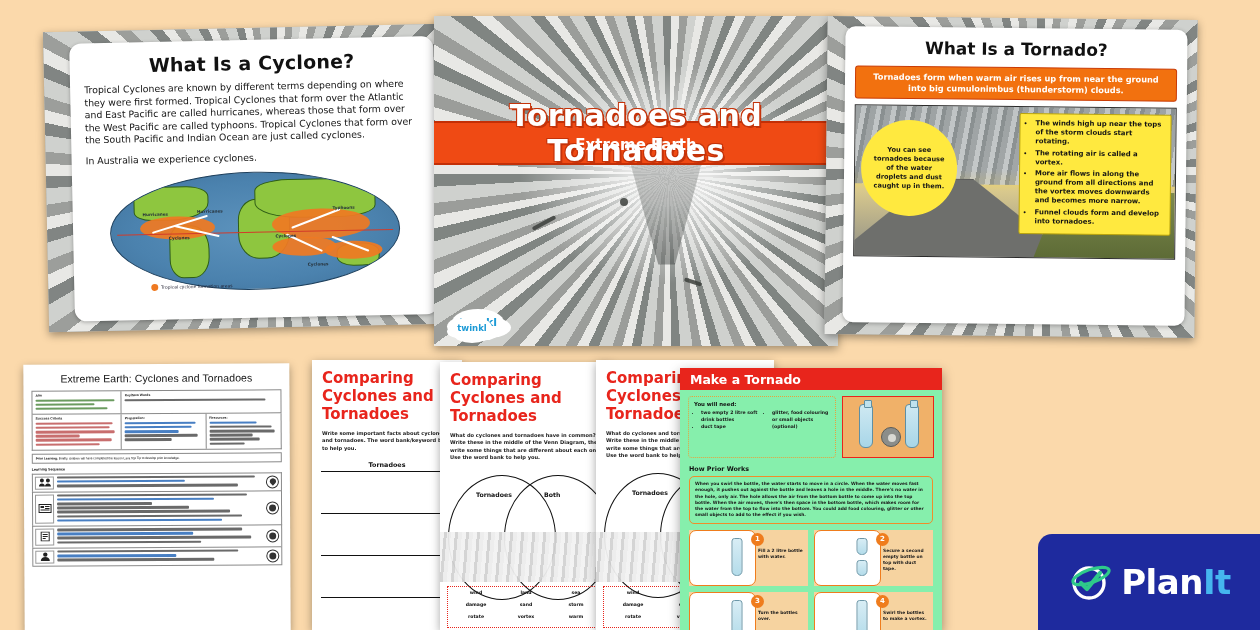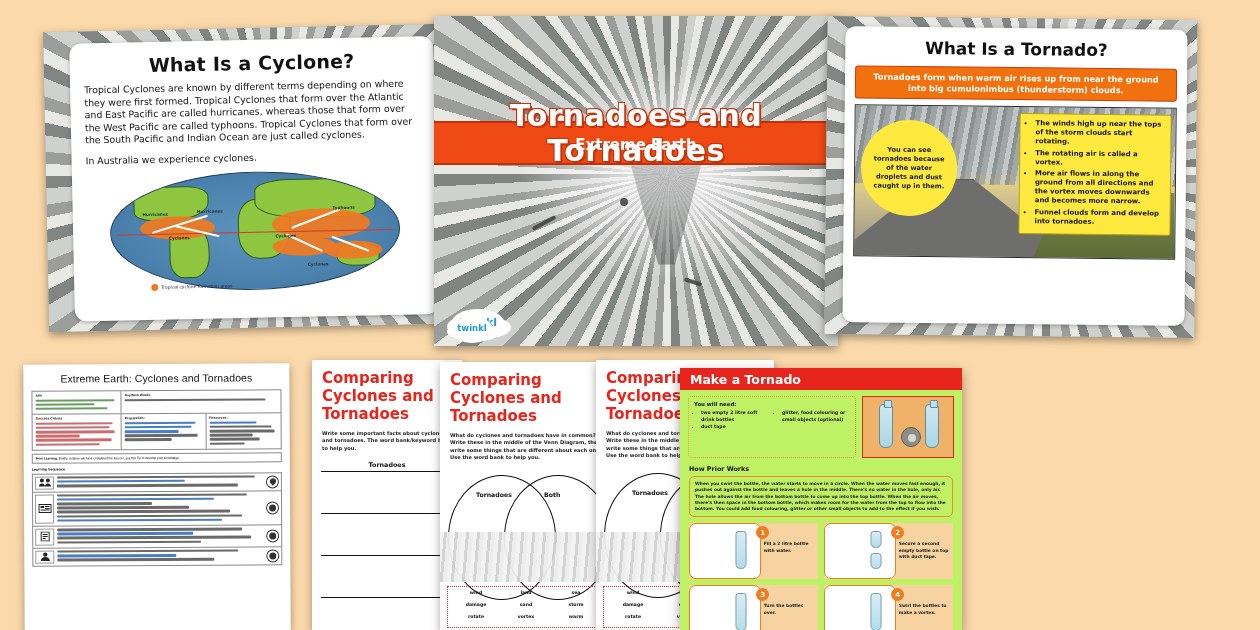--- a/index.html
+++ b/index.html
@@ -267,8 +267,8 @@
 
   
   #tornadoSheet{
-    position:absolute; left:680px; top:368px; width:282px; height:262px;
-    background:#bef264; box-shadow:0 4px 11px rgba(0,0,0,.38); overflow:hidden;
+    position:absolute; left:680px; top:368px; width:262px; height:262px;
+    background:#86efac; box-shadow:0 4px 11px rgba(0,0,0,.38); overflow:hidden;
   }
   .mt-hdr{
     background:#e8251c; height:22px; display:flex; align-items:center;

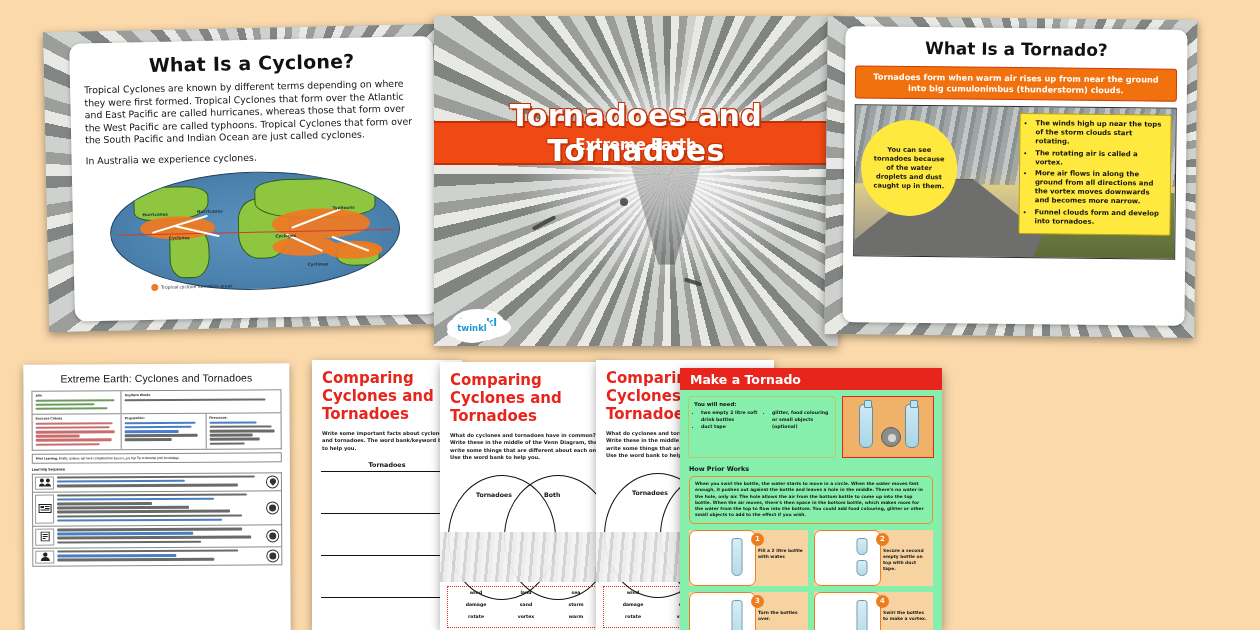--- a/index.html
+++ b/index.html
@@ -685,6 +685,18 @@
     </div>
   </div>
 
+  <div id="planit">
+    <div class="pi-mark">
+      <svg width="46" height="46" viewBox="0 0 46 46">
+        <circle cx="22" cy="24" r="15" fill="none" stroke="#ffffff" stroke-width="3.4"></circle>
+        <path d="M14 24 L20 30 L33 14" fill="none" stroke="#2ec98a" stroke-width="4.2" stroke-linecap="round" stroke-linejoin="round"></path>
+        <ellipse cx="24" cy="17" rx="19" ry="6.5" fill="none" stroke="#2ec98a" stroke-width="3.2" transform="rotate(-19 24 17)"></ellipse>
+      </svg>
+    </div>
+    <div class="pi-word">
+      <span>Plan</span><span class="it">It</span>
+    </div>
+  </div>
 
 </div>
 

